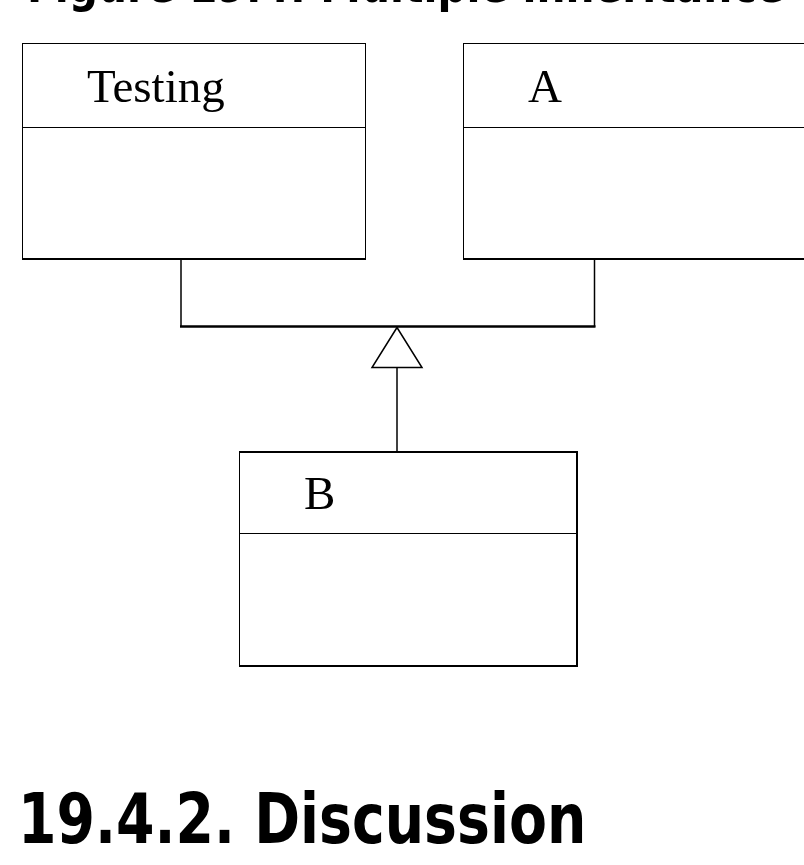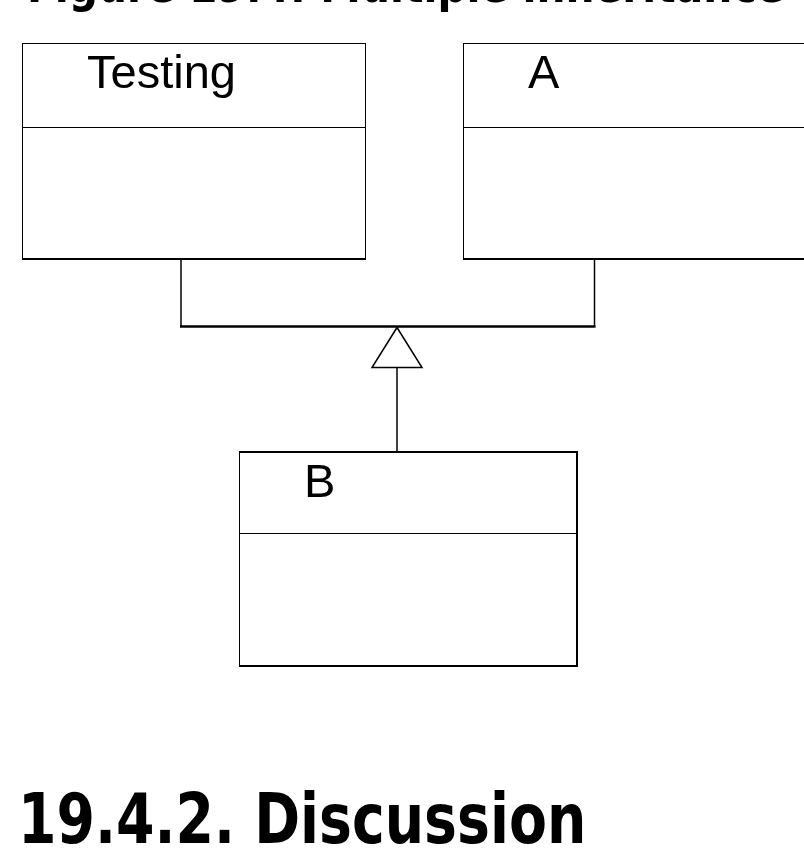--- a/index.html
+++ b/index.html
@@ -46,8 +46,9 @@
     height: 84px;
     border-bottom: 1.5px solid #000000;
     display: flex;
+    align-items: center;
     padding-left: 64px;
-    font-family: Liberation Sans, sans-serif;
+    font-family: Liberation Serif, serif;
     font-size: 47px;
     color: #000000;
   }

